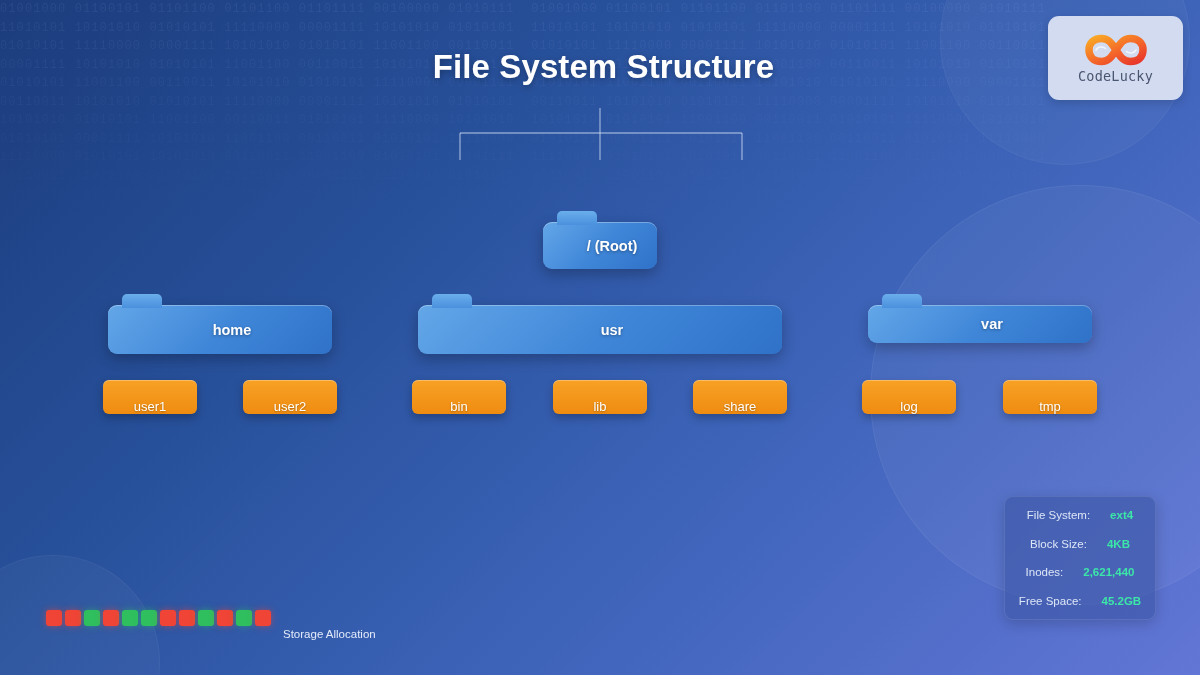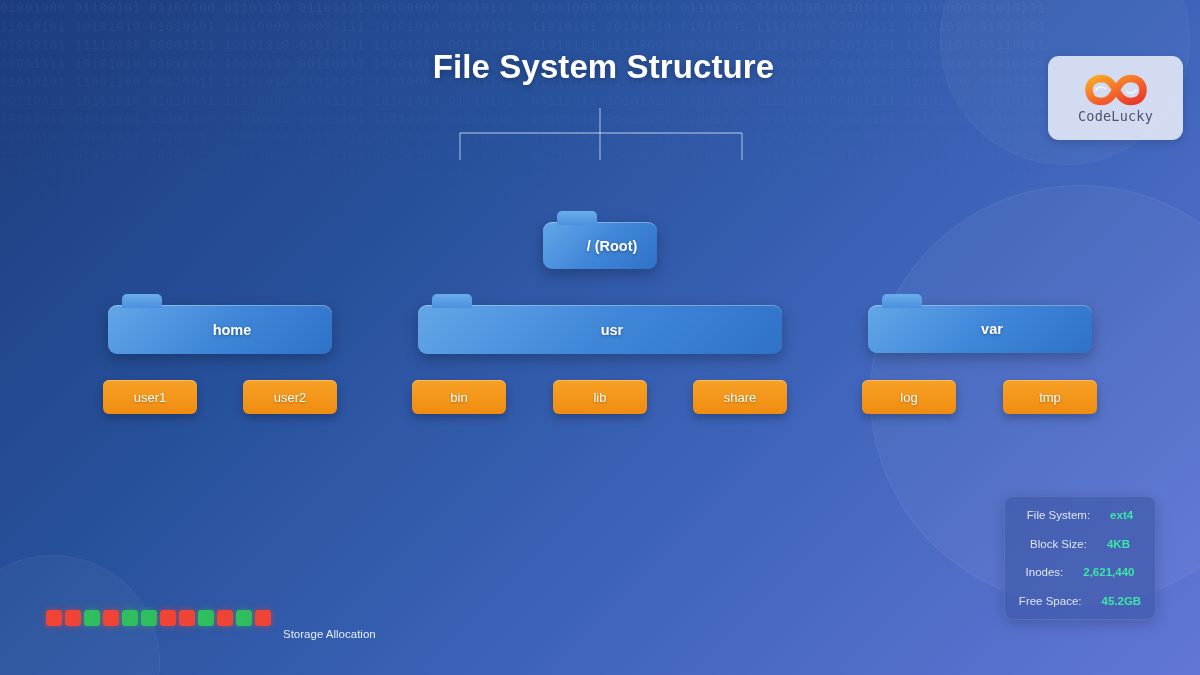--- a/index.html
+++ b/index.html
@@ -73,7 +73,6 @@
     align-items: center;
     justify-content: center;
     gap: 1px;
-    margin-top: 40px;
   }
   .logo-mark { width: 62px; height: 34px; display: block; }
   .logo-text {

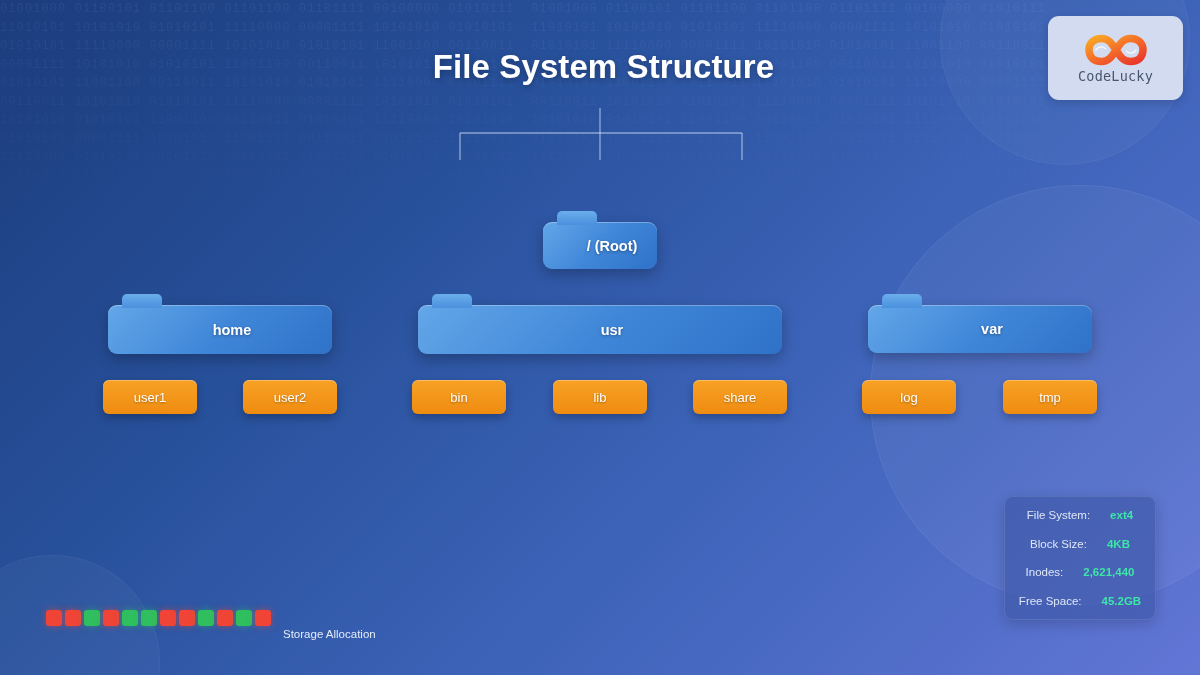--- a/index.html
+++ b/index.html
@@ -135,7 +135,7 @@
   .folder.root { left: 543px; top: 222px; width: 114px; height: 47px; font-size: 14.5px; }
   .folder.home { left: 108px; top: 305px; width: 224px; height: 49px; }
   .folder.usr  { left: 418px; top: 305px; width: 364px; height: 49px; }
-  .folder.var  { left: 868px; top: 305px; width: 224px; height: 48px; }
+  .folder.var  { left: 868px; top: 305px; width: 224px; height: 38px; }
 
   .leaf {
     position: absolute;

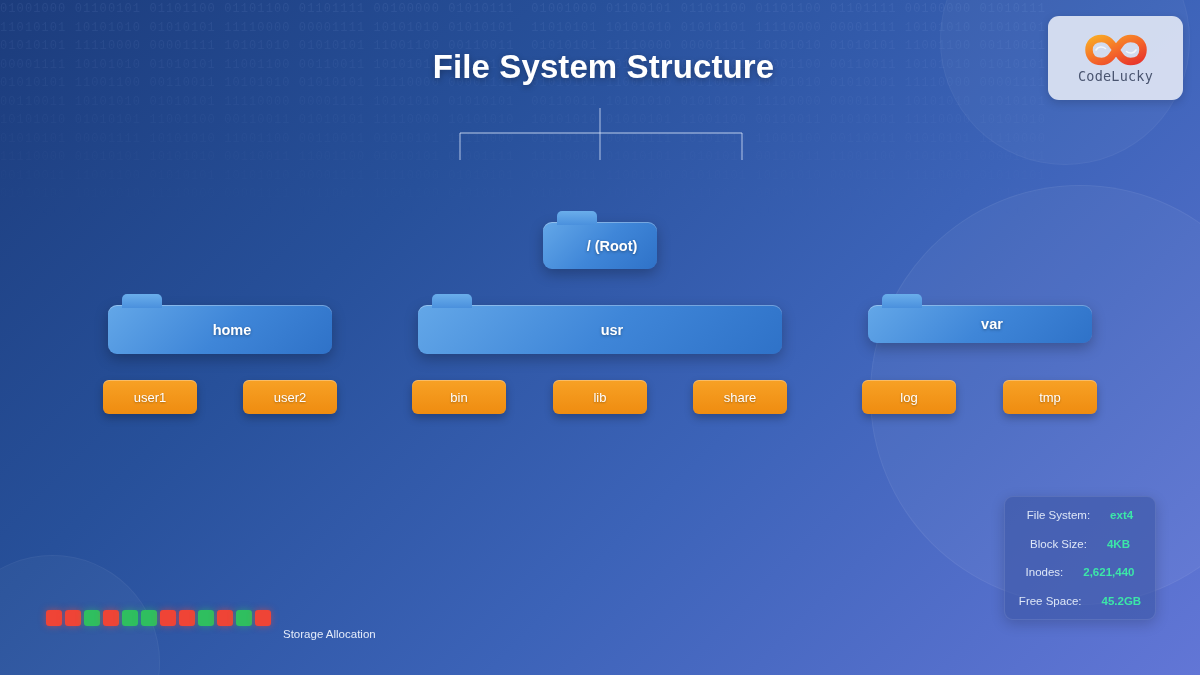--- a/index.html
+++ b/index.html
@@ -145,7 +145,7 @@
     background: linear-gradient(180deg, #f7a125 0%, #ef8c10 100%);
     box-shadow: 0 4px 9px rgba(0,0,0,0.26), inset 0 1px 0 rgba(255,255,255,0.30);
     display: flex;
-    align-items: center;
+    align-items: flex-end;
     justify-content: center;
     color: #ffffff;
     font-size: 13px;

